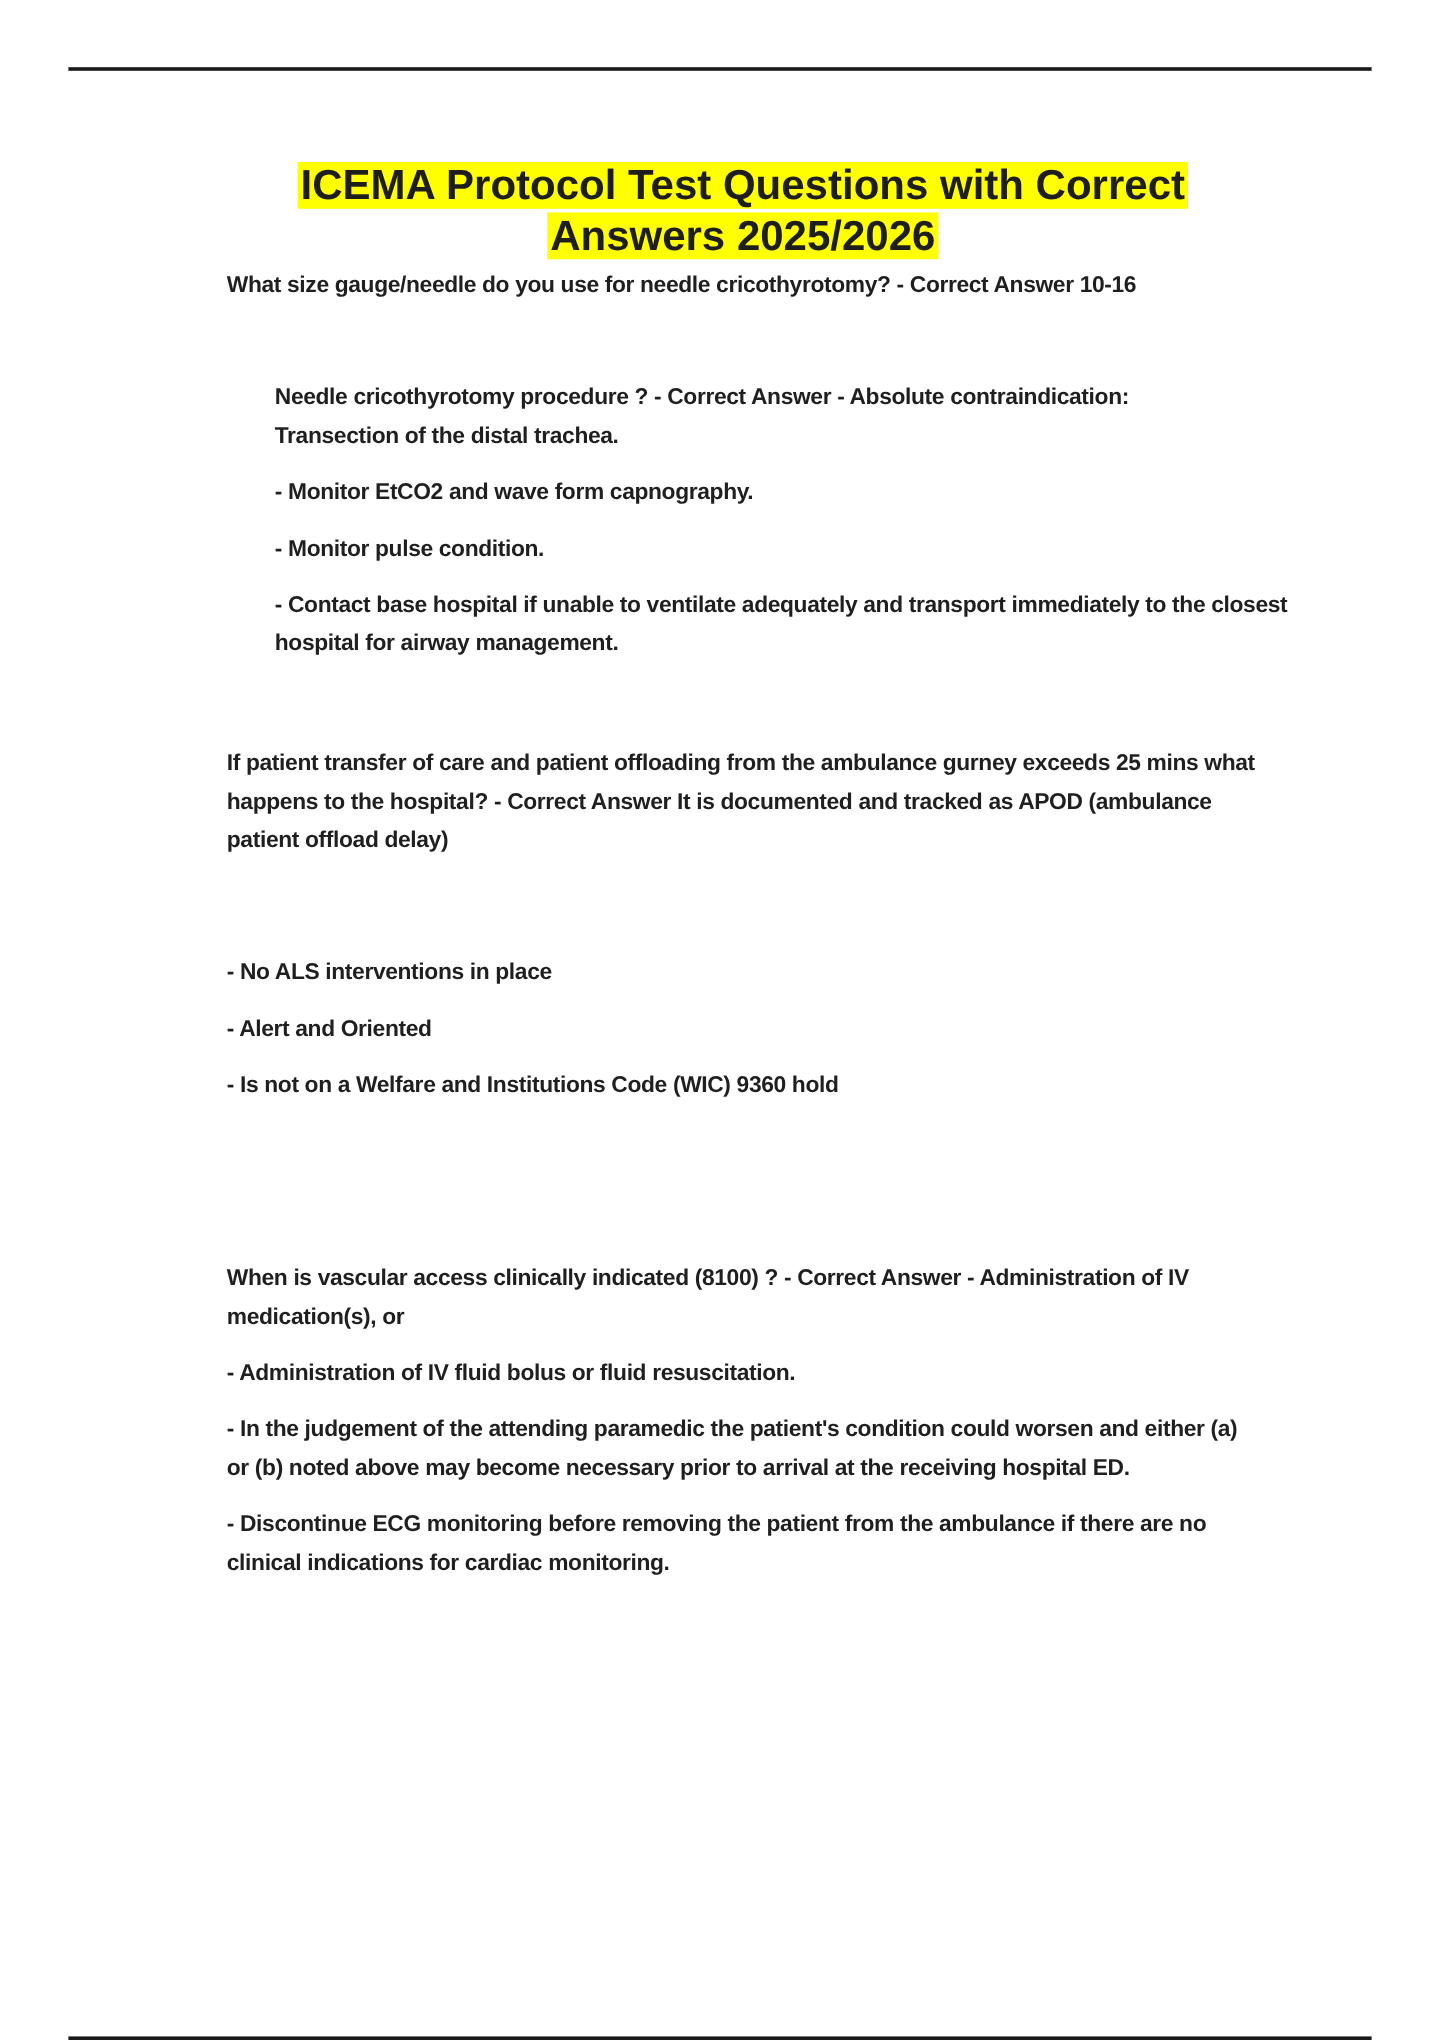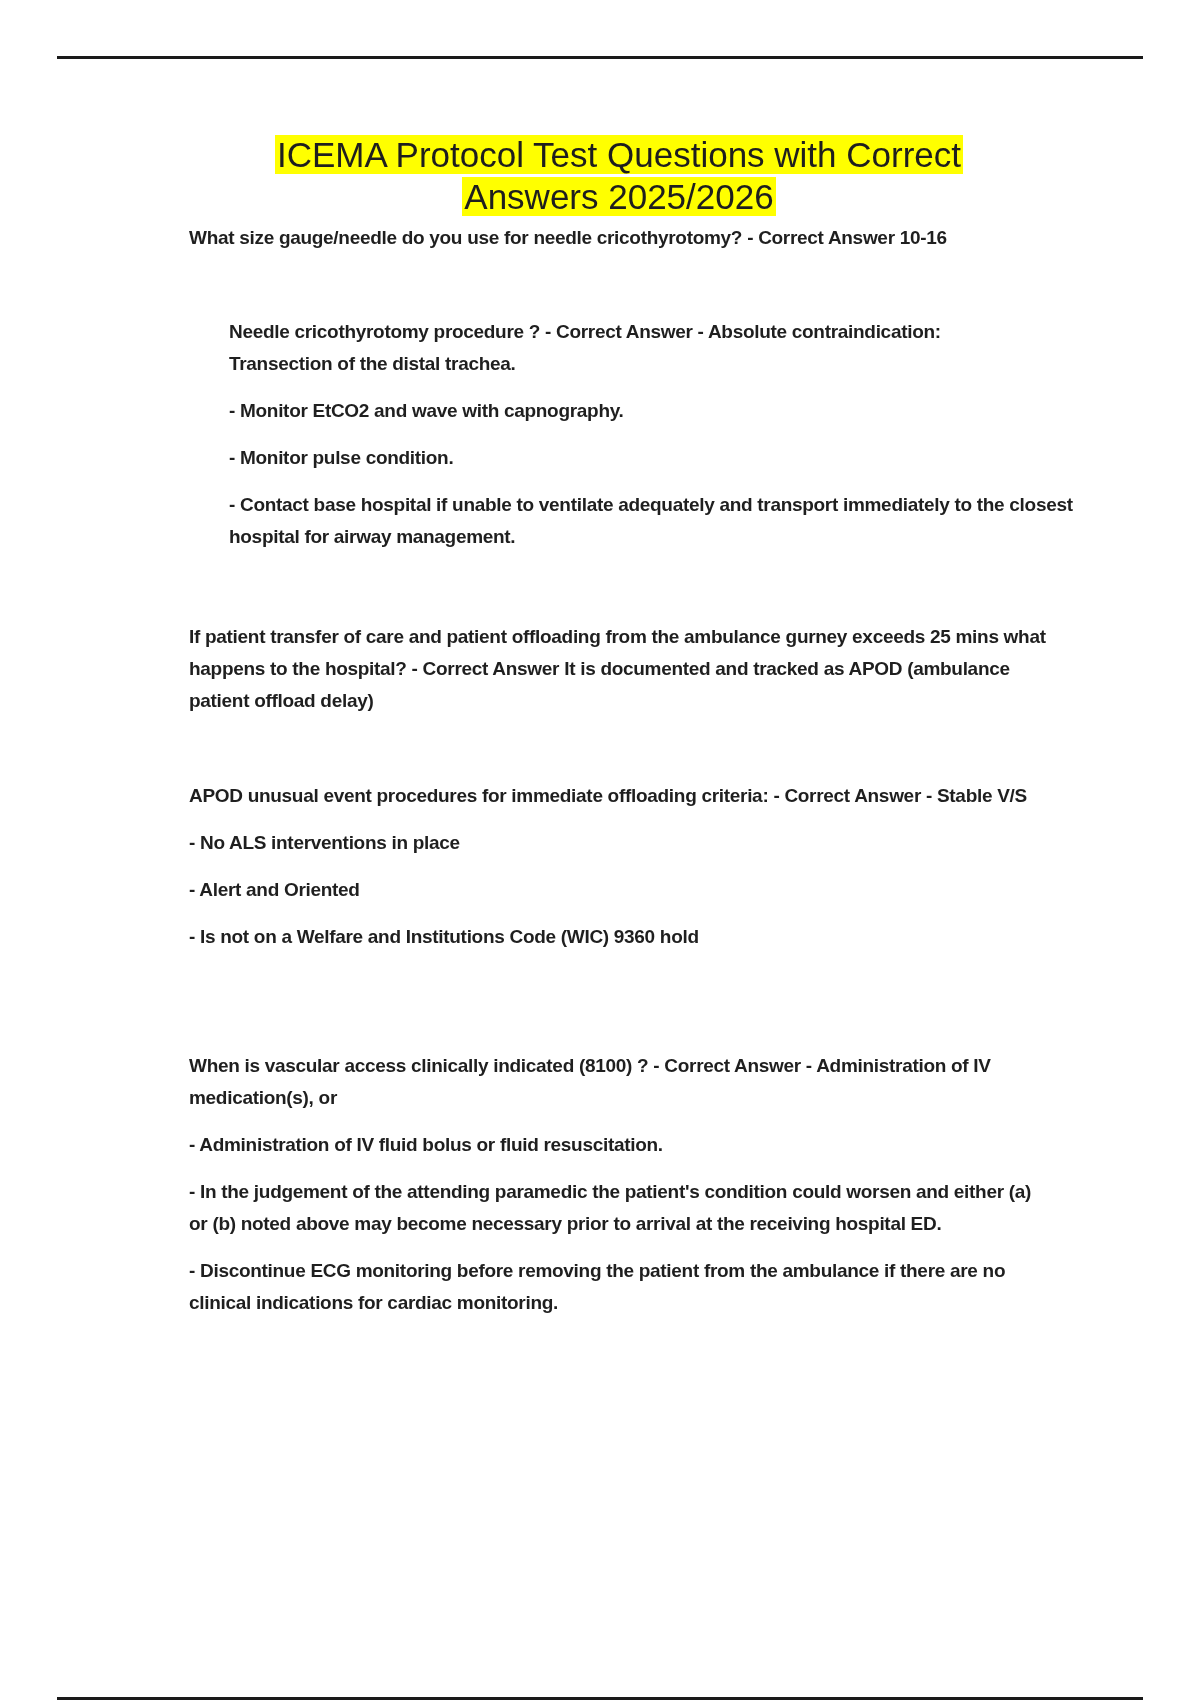--- a/index.html
+++ b/index.html
@@ -34,7 +34,7 @@
     .title {
       text-align: center;
       font-family: "Liberation Sans", sans-serif;
-      font-weight: normal;
+      font-weight: bold;
       font-size: 35px;
       line-height: 42px;
       margin: 0;

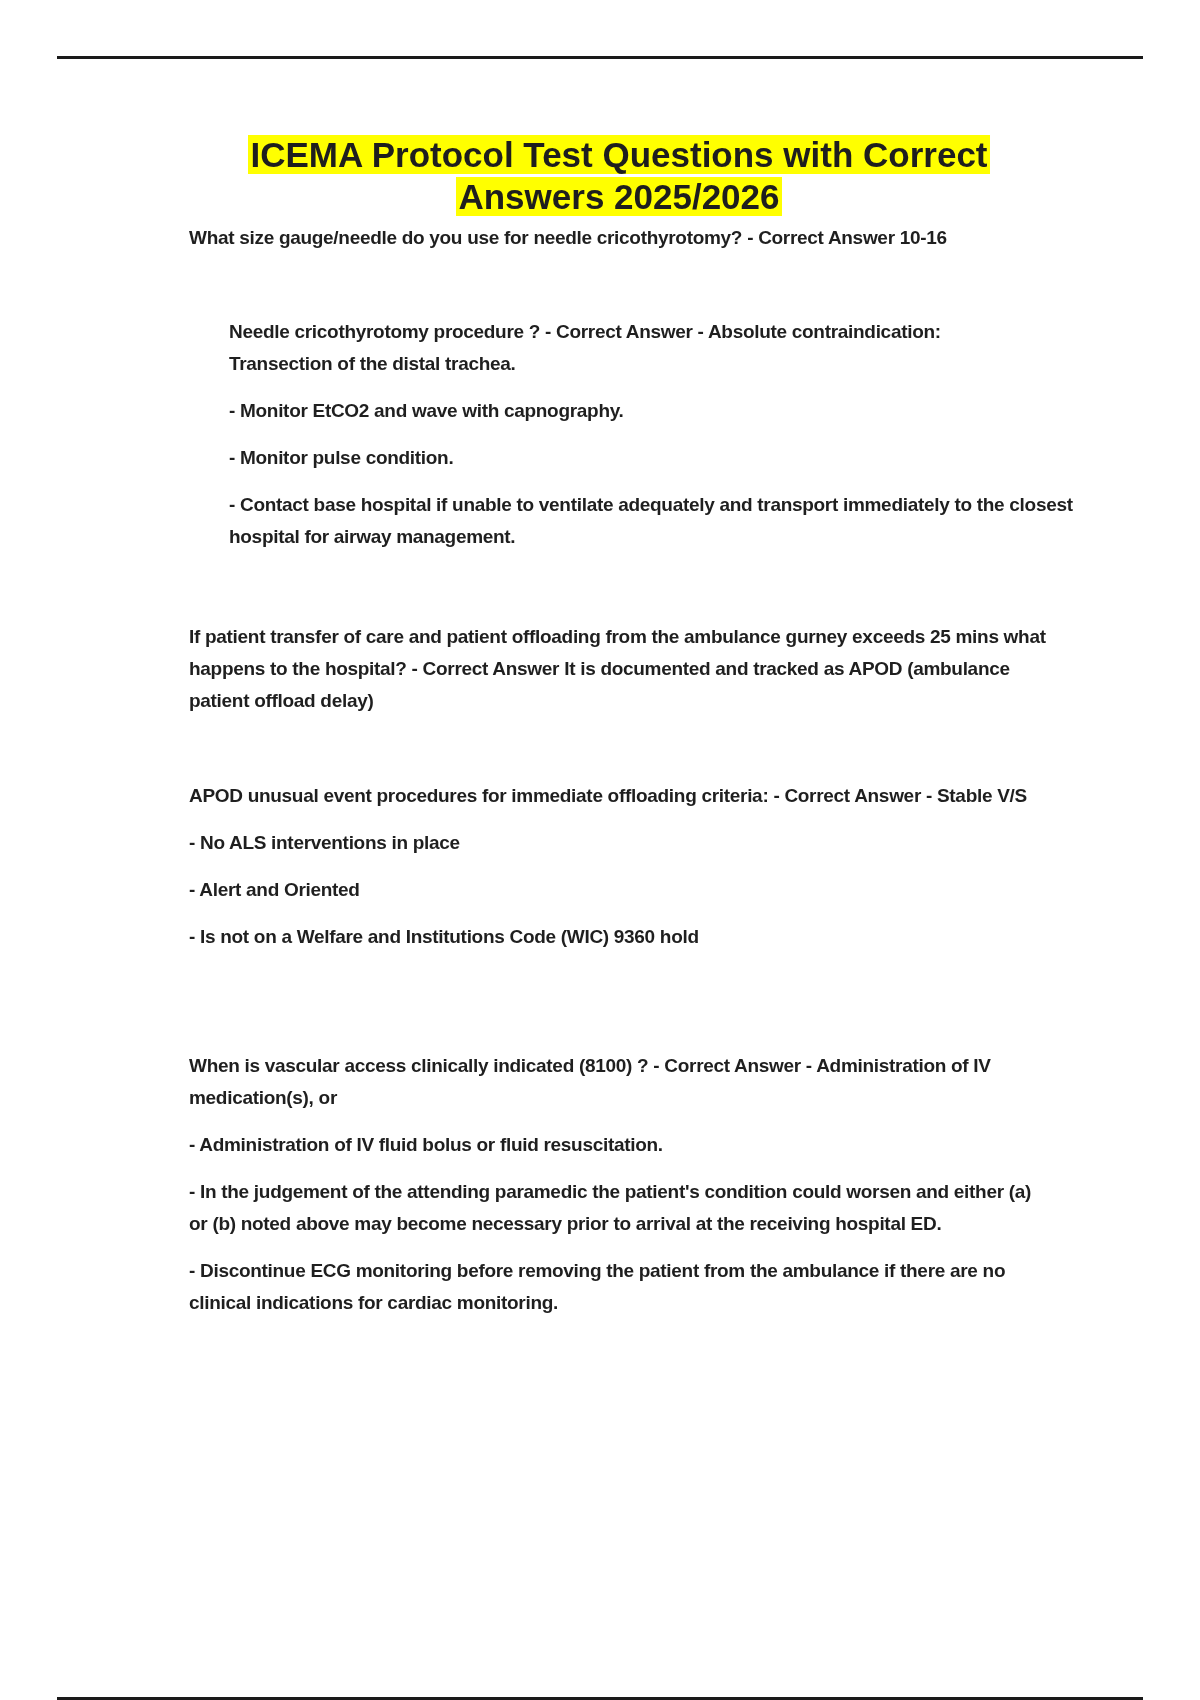--- a/index.html
+++ b/index.html
@@ -75,7 +75,7 @@
 
   <section style="position:absolute; top:182px; left:0; width:860px;margin-left:40px;">
     <p class="para q" style="width:760px;">Needle cricothyrotomy procedure ? - Correct Answer - Absolute contraindication: Transection of the distal trachea.</p>
-    <p class="para bullet">- Monitor EtCO2 and wave with capnography.</p>
+    <p class="para bullet">- Monitor EtCO2 and wave form capnography.</p>
     <p class="para bullet">- Monitor pulse condition.</p>
     <p class="para bullet">- Contact base hospital if unable to ventilate adequately and transport immediately to the closest hospital for airway management.</p>
   </section>

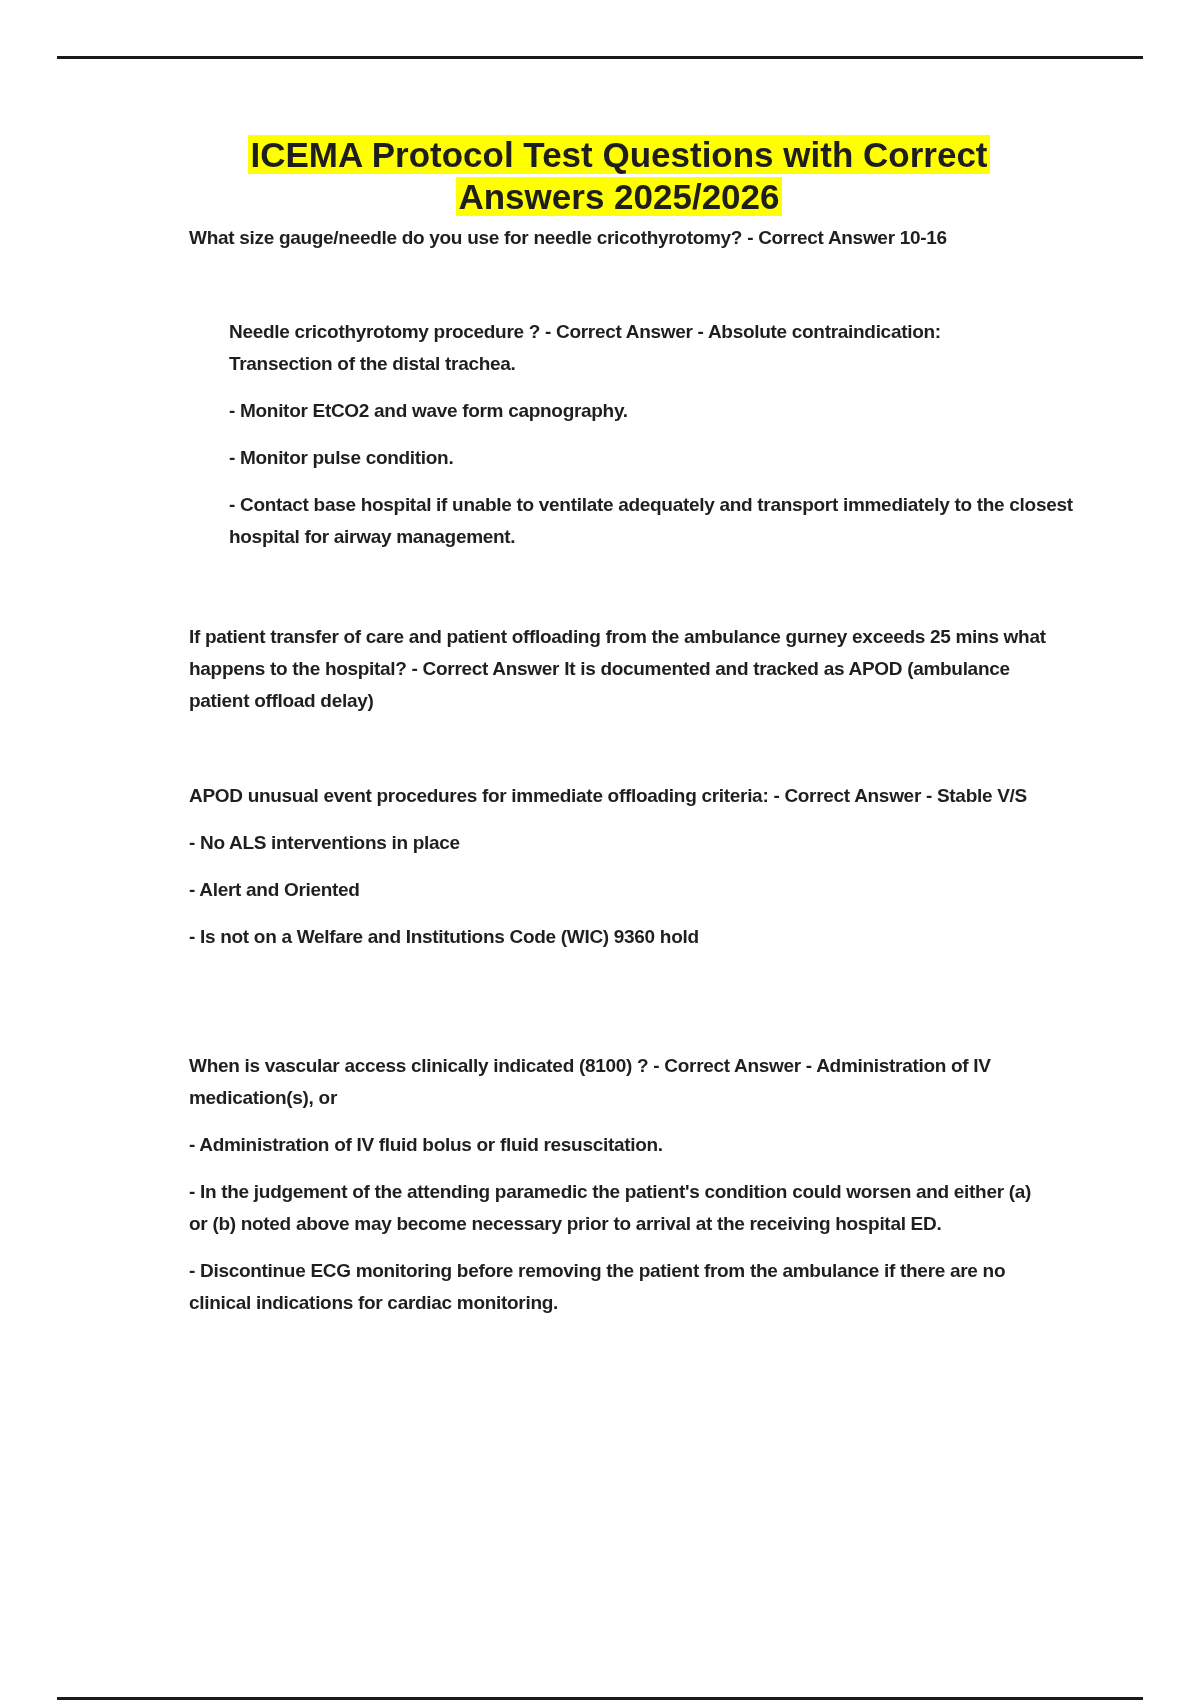--- a/index.html
+++ b/index.html
@@ -85,7 +85,6 @@
   </section>
 
   <section style="position:absolute; top:646px; left:0; width:860px;">
-    <p class="para q">APOD unusual event procedures for immediate offloading criteria: - Correct Answer - Stable V/S</p>
     <p class="para bullet">- No ALS interventions in place</p>
     <p class="para bullet">- Alert and Oriented</p>
     <p class="para bullet">- Is not on a Welfare and Institutions Code (WIC) 9360 hold</p>

